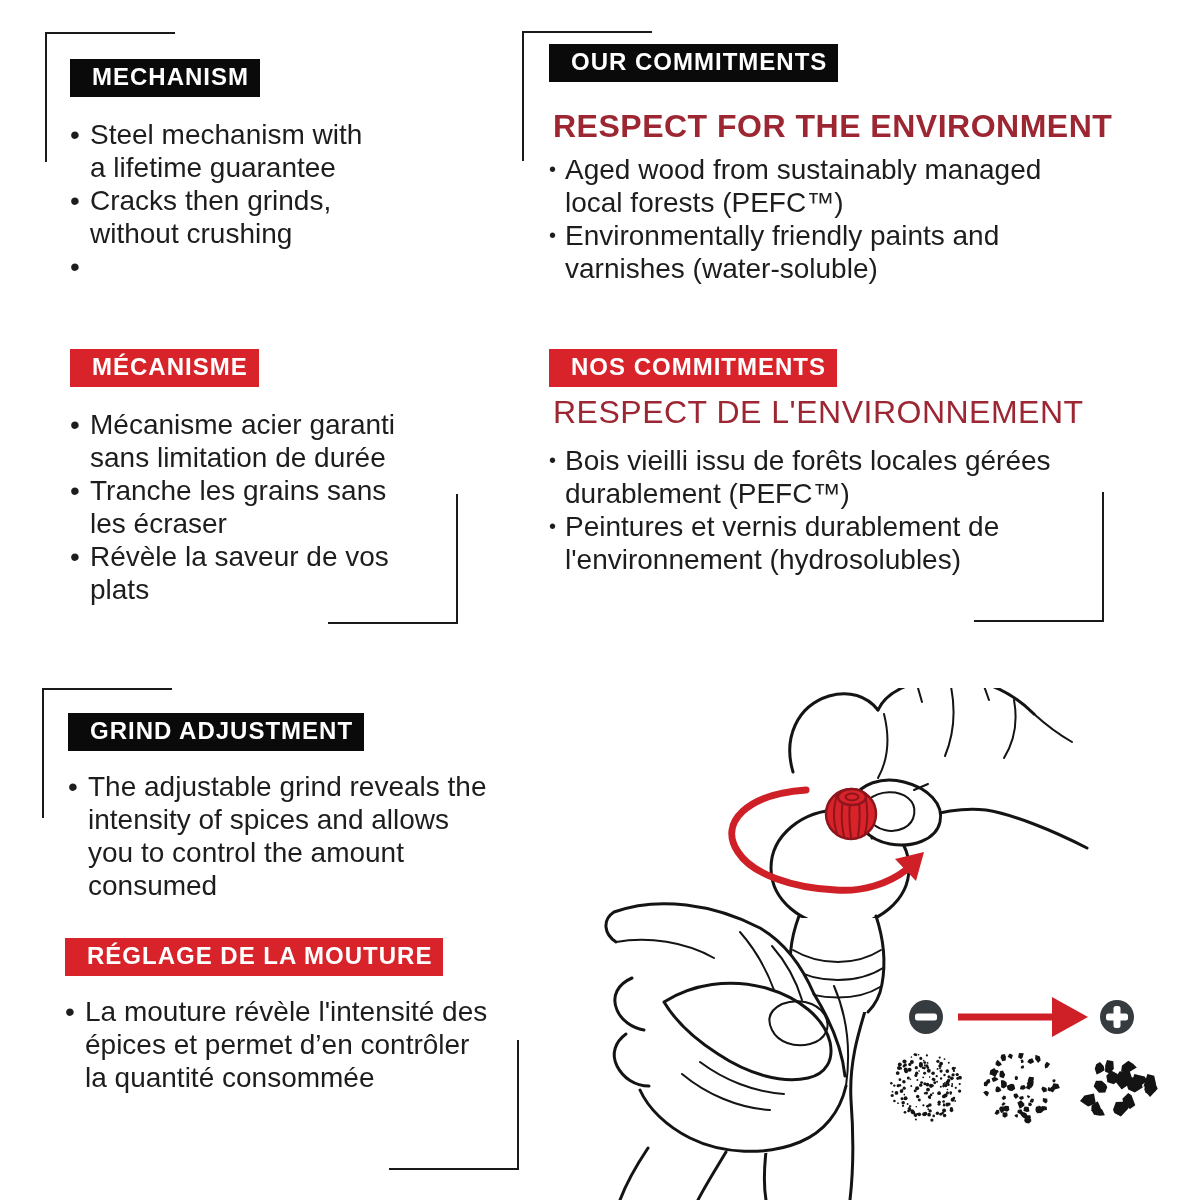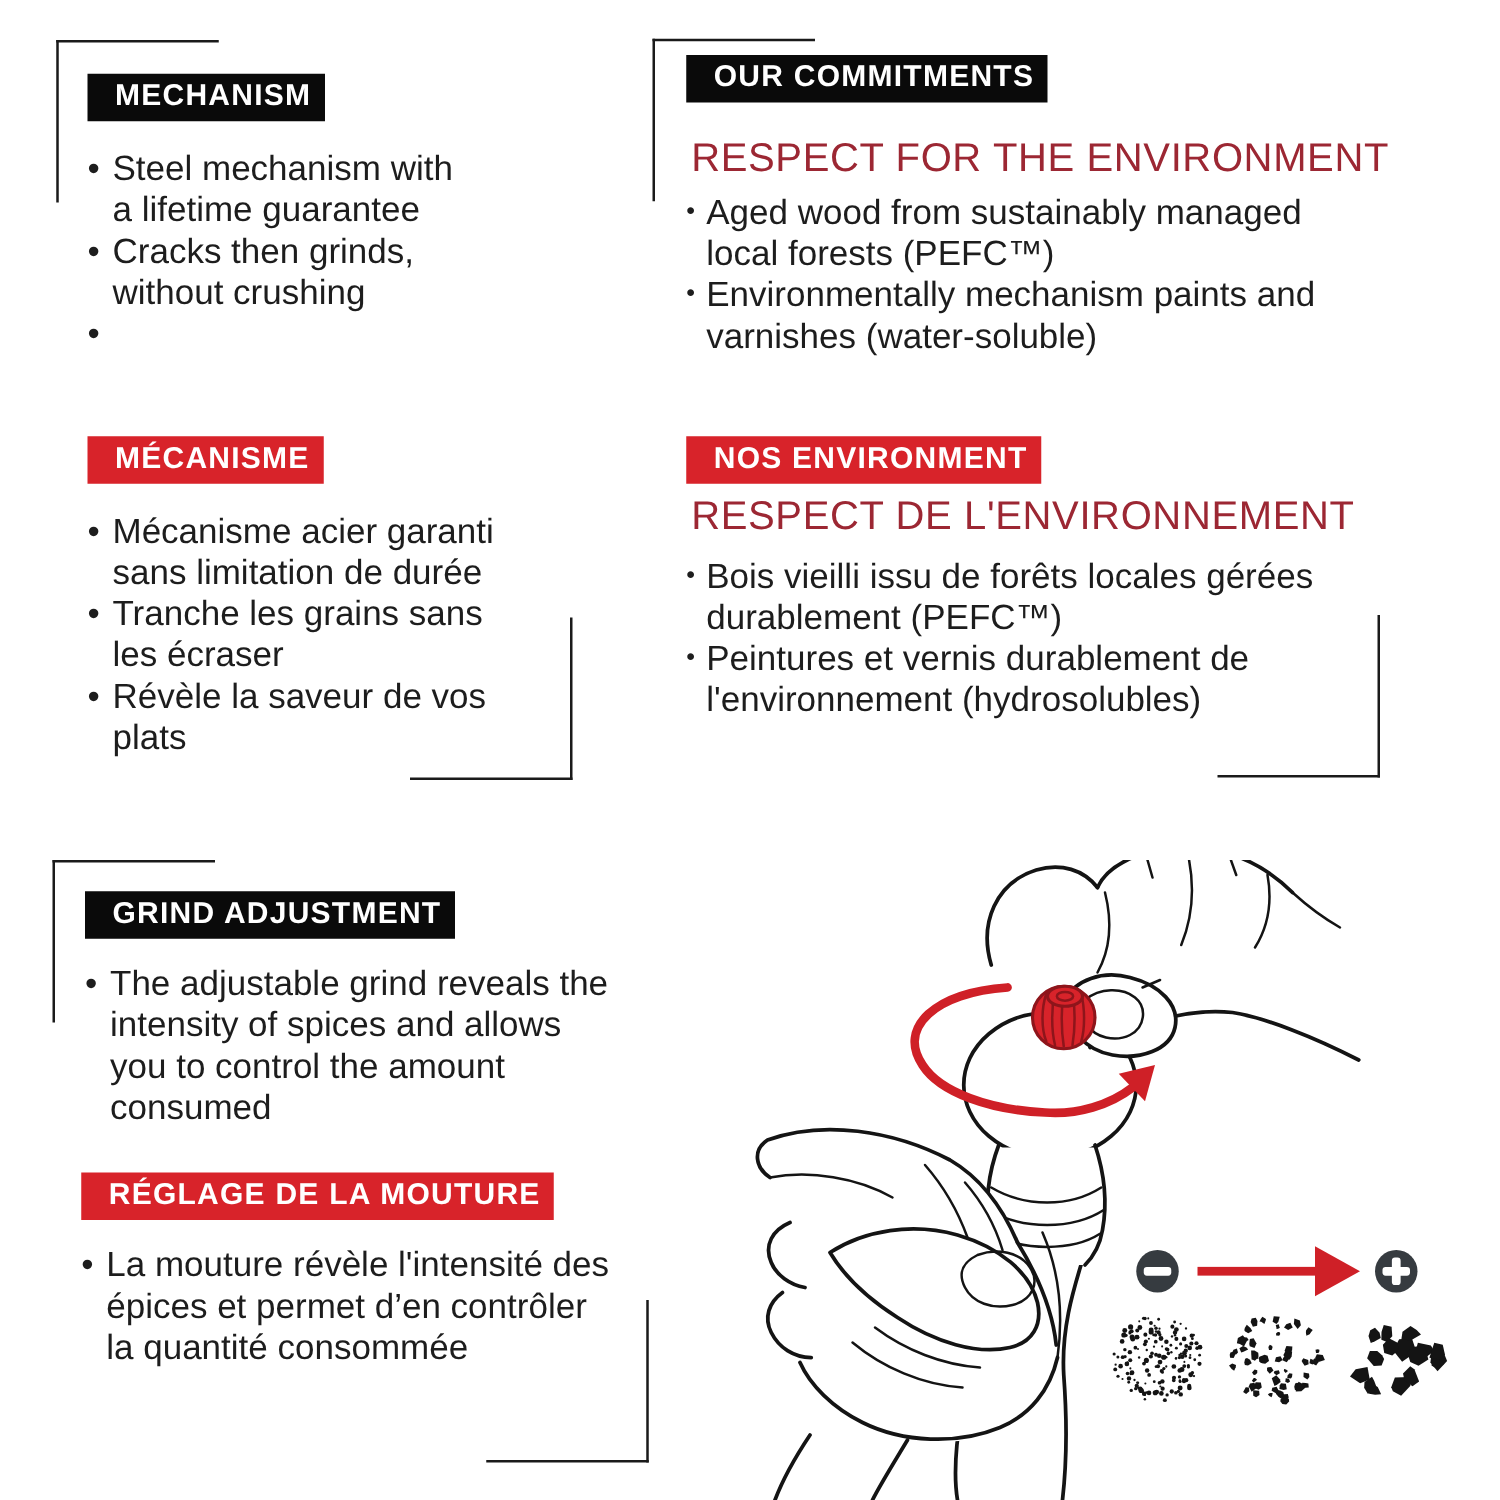--- a/index.html
+++ b/index.html
@@ -99,7 +99,7 @@
   <div class="abs" style="left:549px;top:44px;">
     <span class="hdr black">OUR COMMITMENTS</span>
   </div>
-  <div class="sub abs" style="left:553px;top:108px;">RESPECT FOR THE ENVIRONMENT</div>
+  <div class="sub abs" style="left:553px;top:108px;font-weight:bold;">RESPECT FOR THE ENVIRONMENT</div>
   <ul class="bullets sm abs" style="left:549px;top:153px;width:580px;">
     <li>
         <span class="dot">•</span>

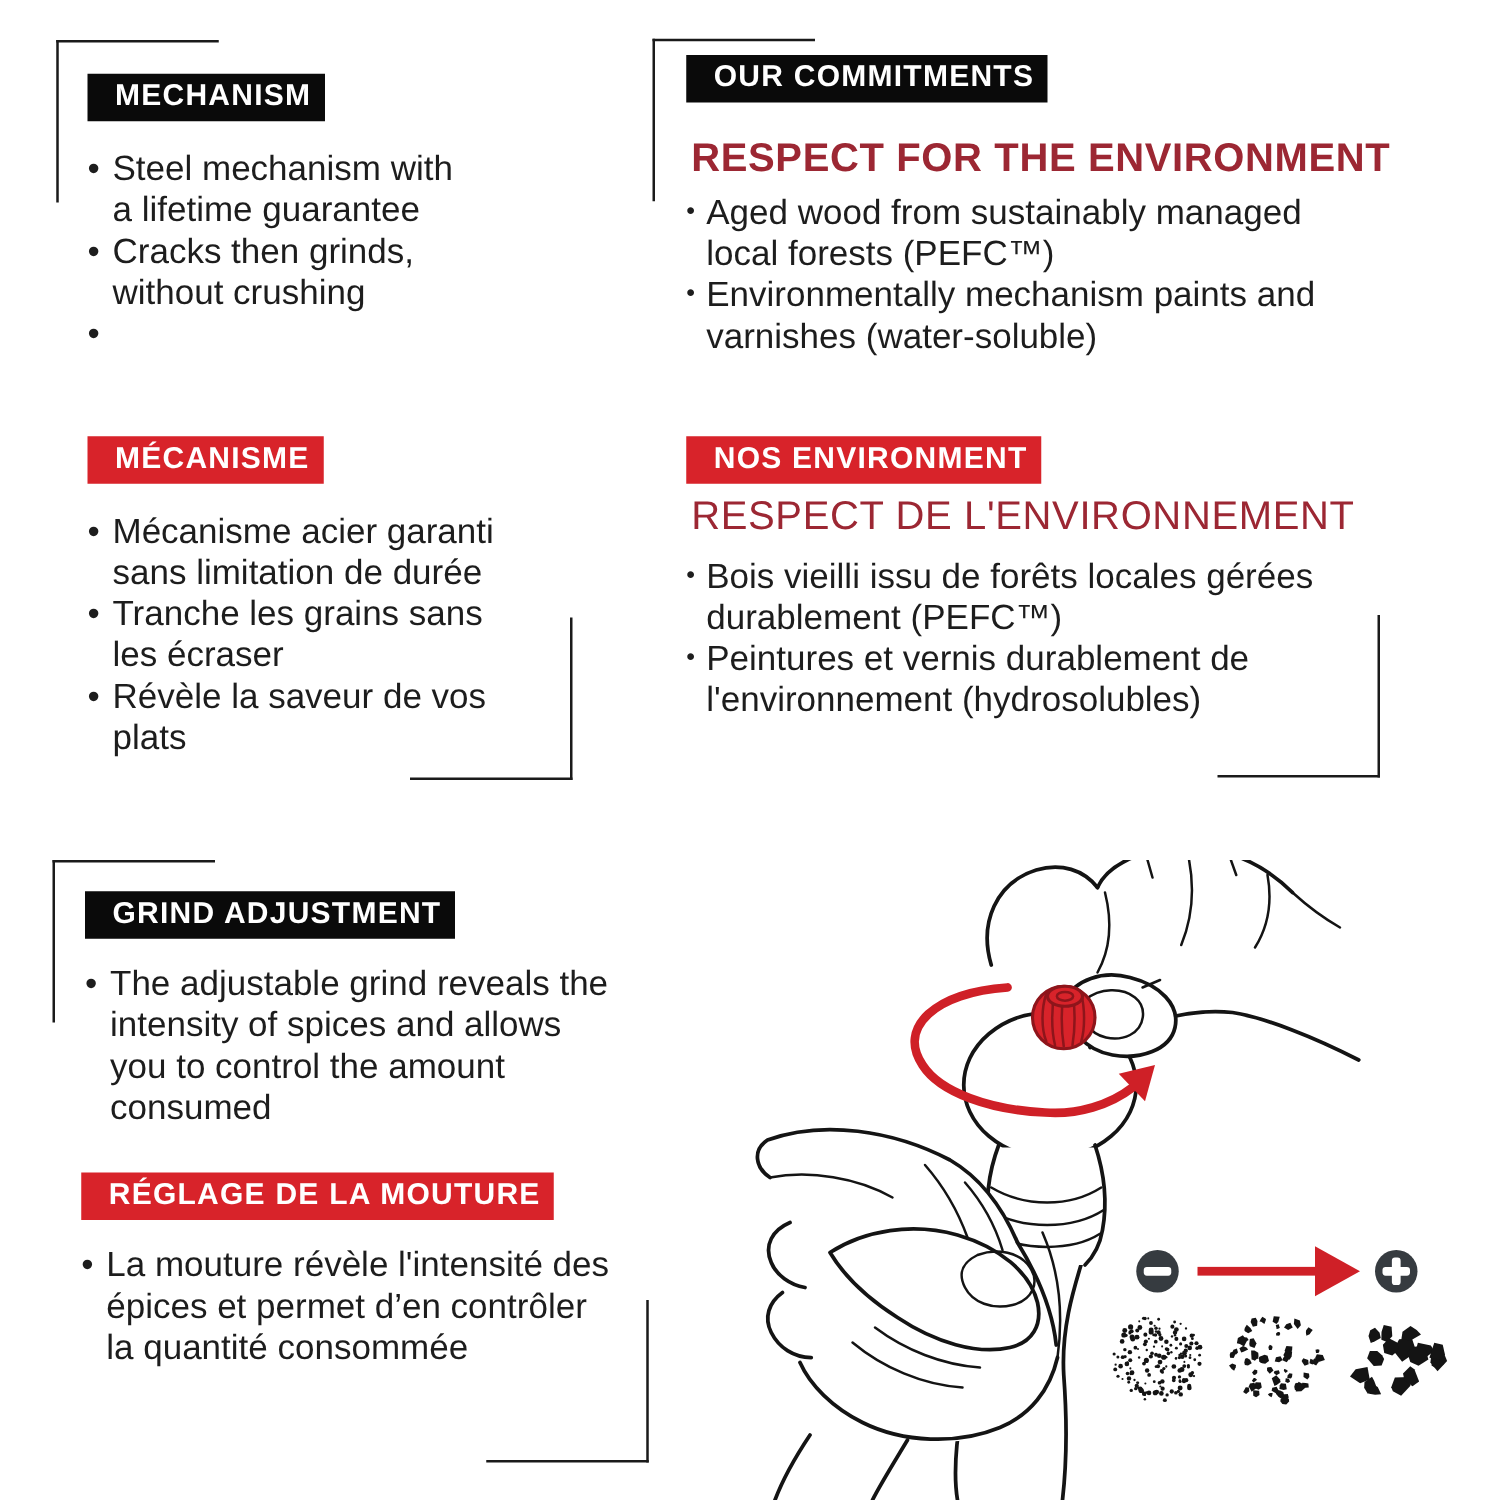--- a/index.html
+++ b/index.html
@@ -108,7 +108,7 @@
       </li>
     <li>
         <span class="dot">•</span>
-        <span class="txt">Environmentally mechanism paints and
+        <span class="txt">Environmentally friendly paints and
 varnishes (water-soluble)</span>
       </li>
   </ul>

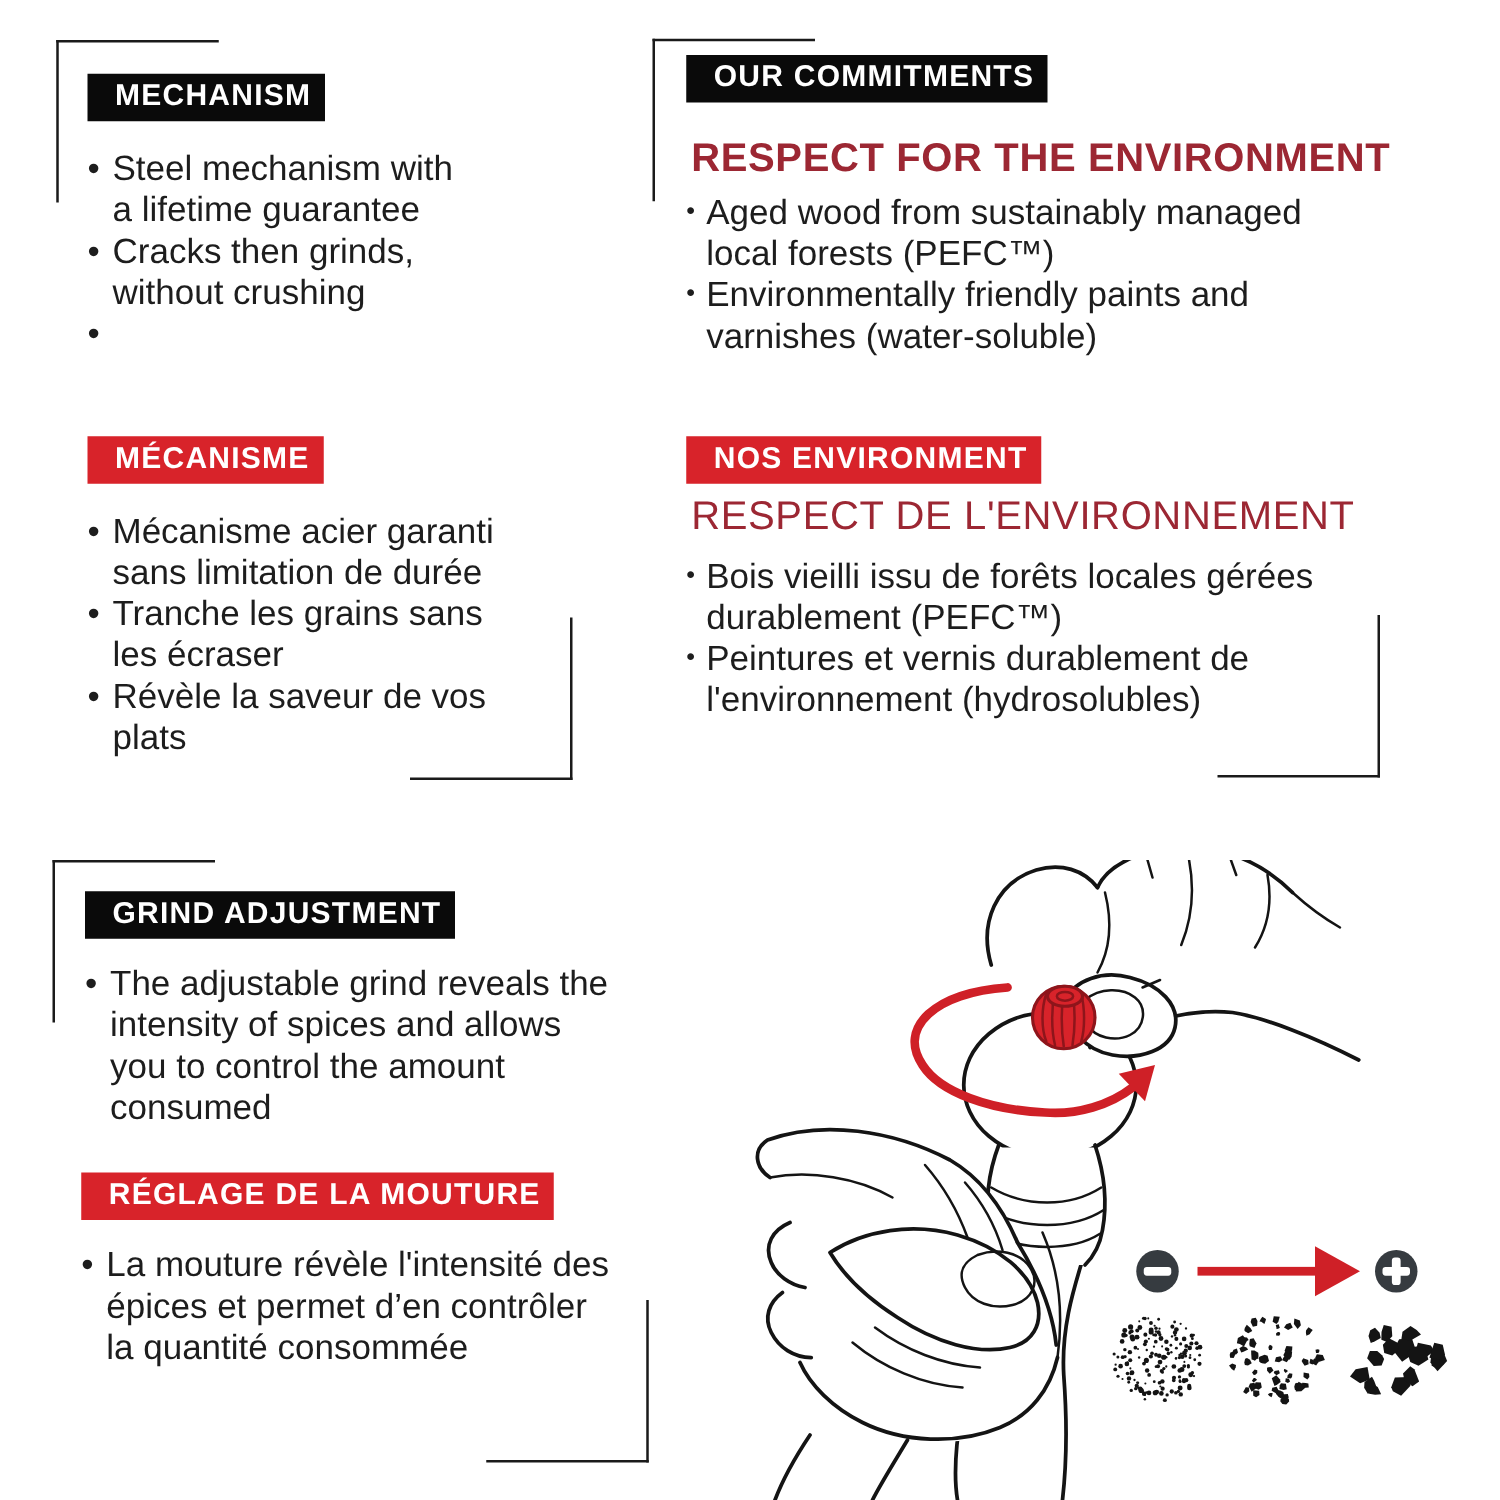--- a/index.html
+++ b/index.html
@@ -114,7 +114,7 @@
   </ul>
 
   <div class="abs" style="left:549px;top:349px;">
-    <span class="hdr red">NOS ENVIRONMENT</span>
+    <span class="hdr red">NOS COMMITMENTS</span>
   </div>
   <div class="sub abs" style="left:553px;top:394px;">RESPECT DE L'ENVIRONNEMENT</div>
   <ul class="bullets sm abs" style="left:549px;top:444px;width:580px;">

